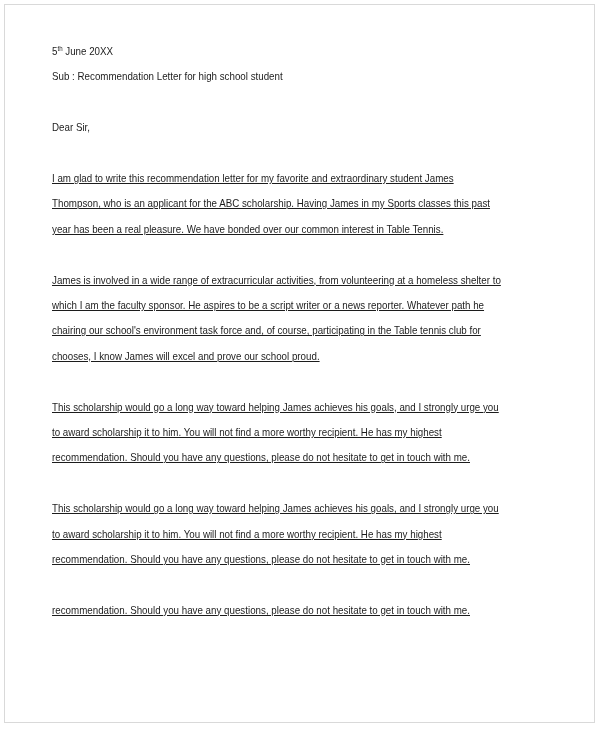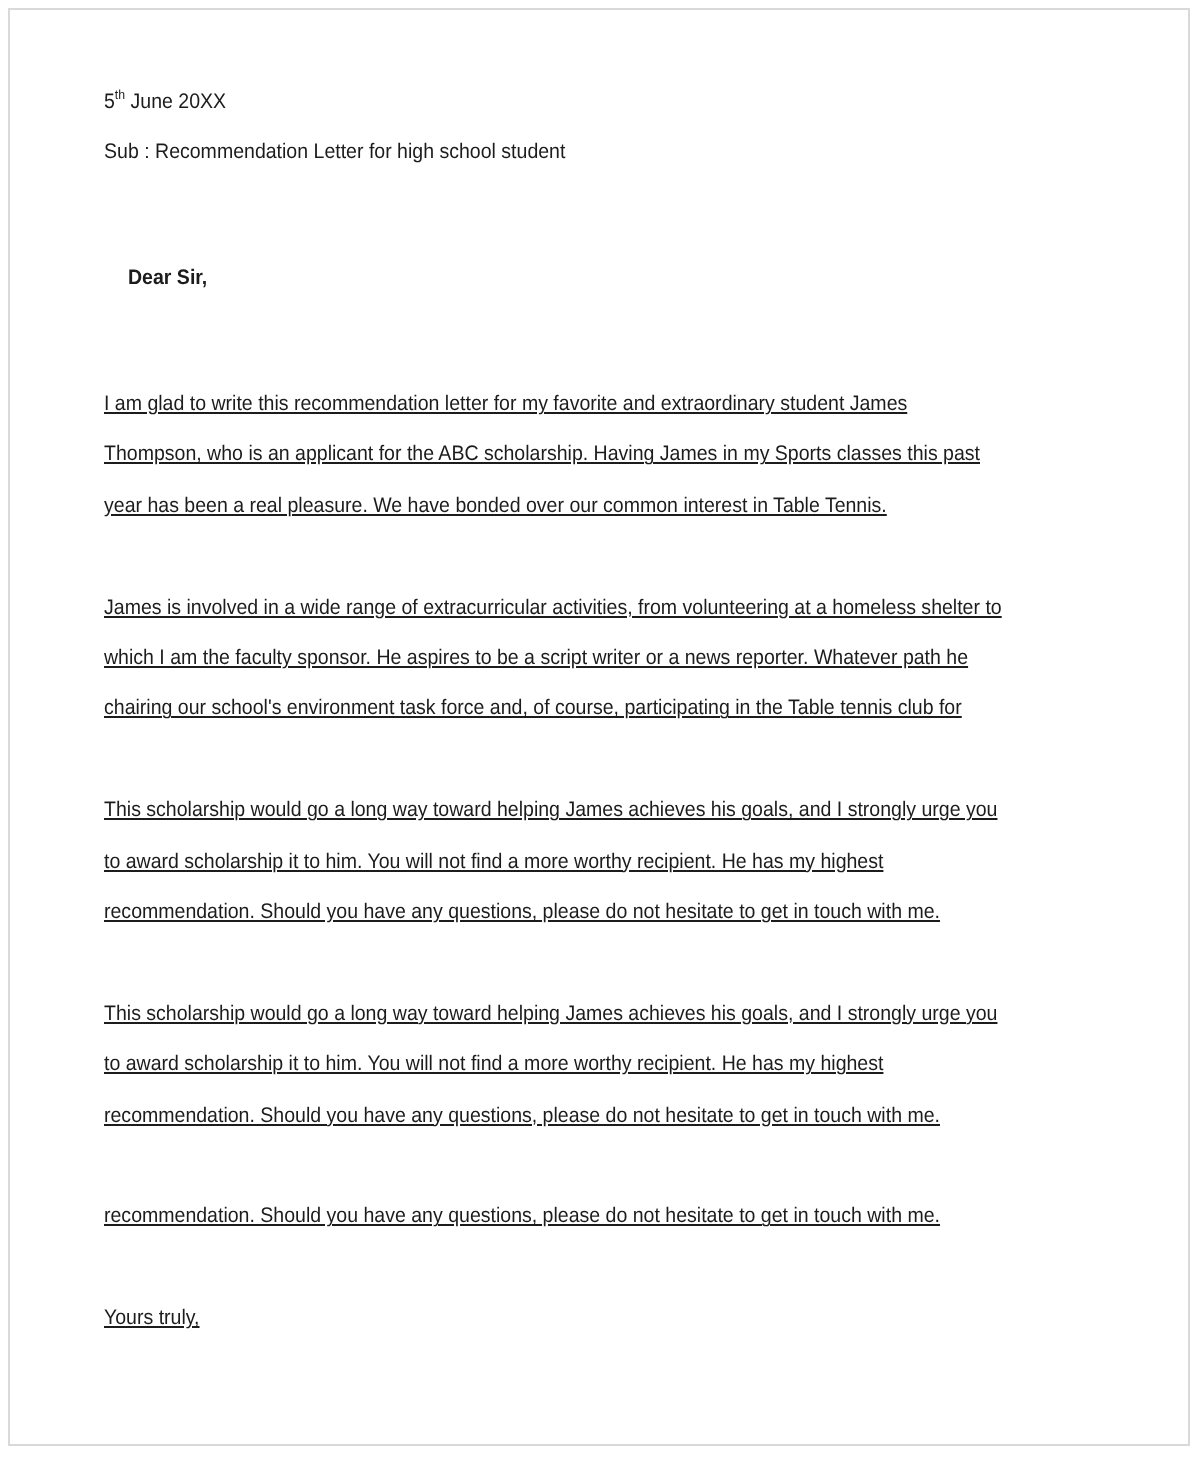--- a/index.html
+++ b/index.html
@@ -69,8 +69,7 @@
   }
 
   .salutation {
-    margin: 12px;
-    font-weight: bold;
+    margin: 0;
   }
 
   .para {

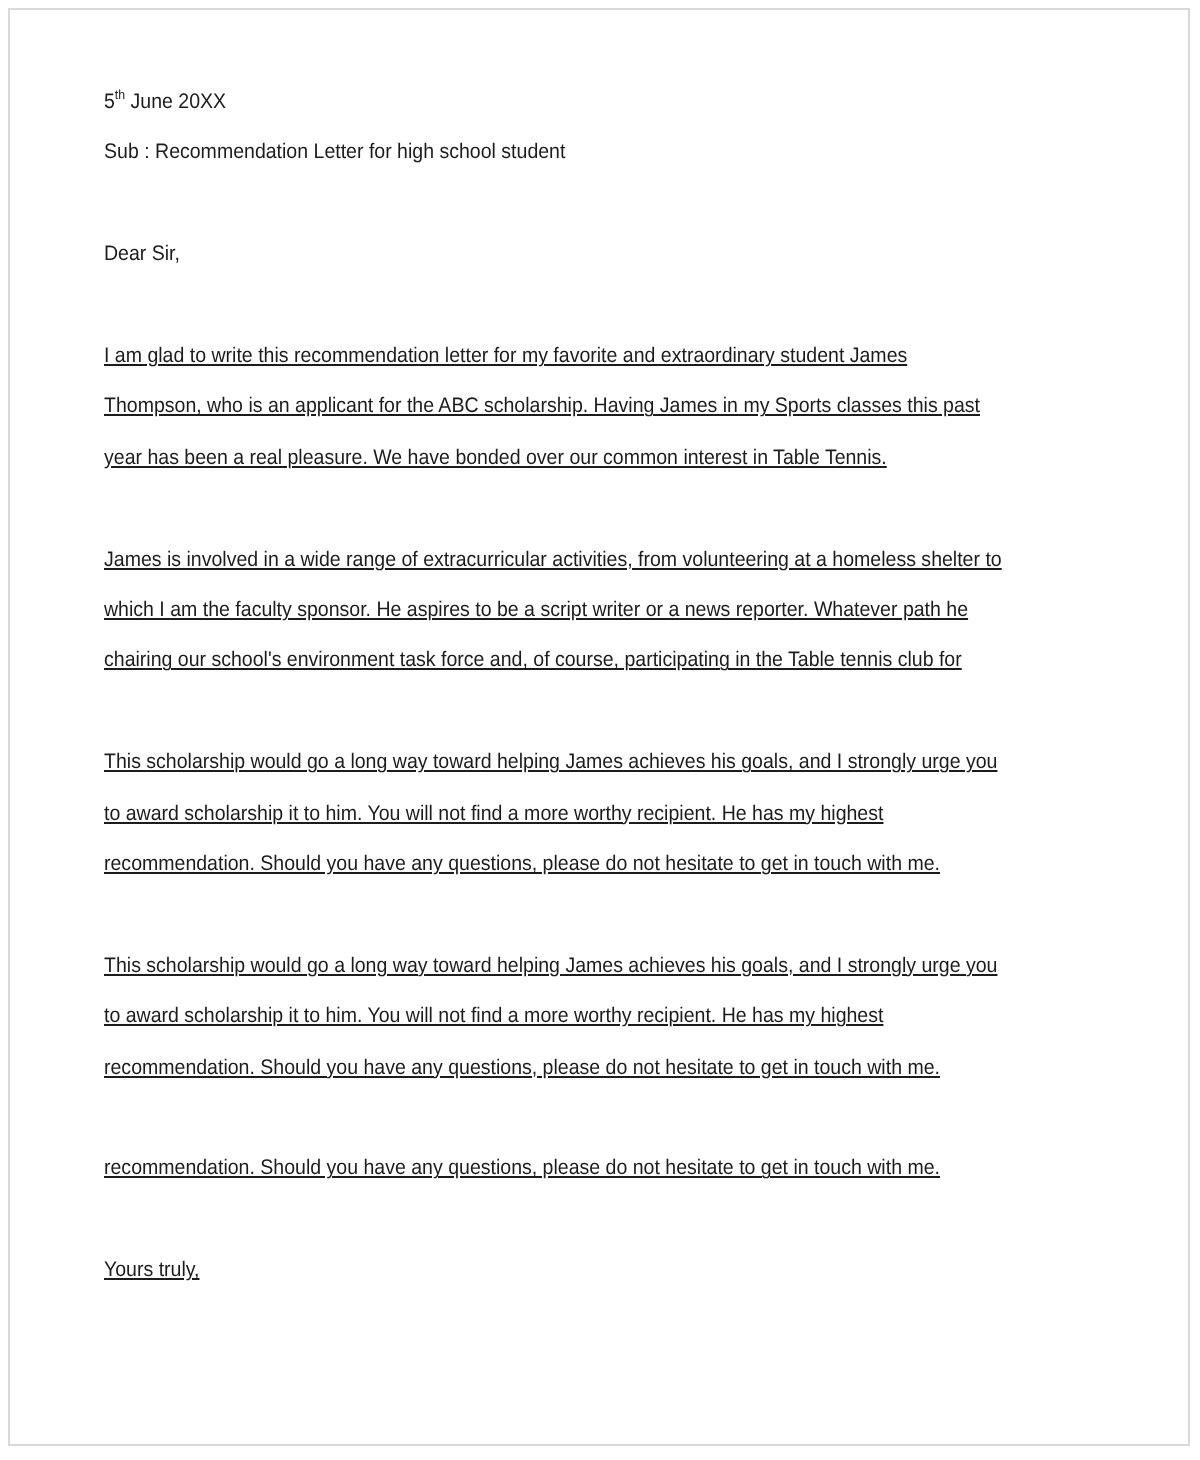--- a/index.html
+++ b/index.html
@@ -118,6 +118,7 @@
         <span class="line"><span class="cond">James is involved in a wide range of extracurricular activities, from volunteering at a homeless shelter to</span></span>
         <span class="line"><span class="cond">which I am the faculty sponsor. He aspires to be a script writer or a news reporter. Whatever path he</span></span>
         <span class="line"><span class="cond">chairing our school's environment task force and, of course, participating in the Table tennis club for</span></span>
+        <span class="line"><span class="cond">chooses, I know James will excel and prove our school proud.</span></span>
       </p>
 
       <div class="gap-1"></div>

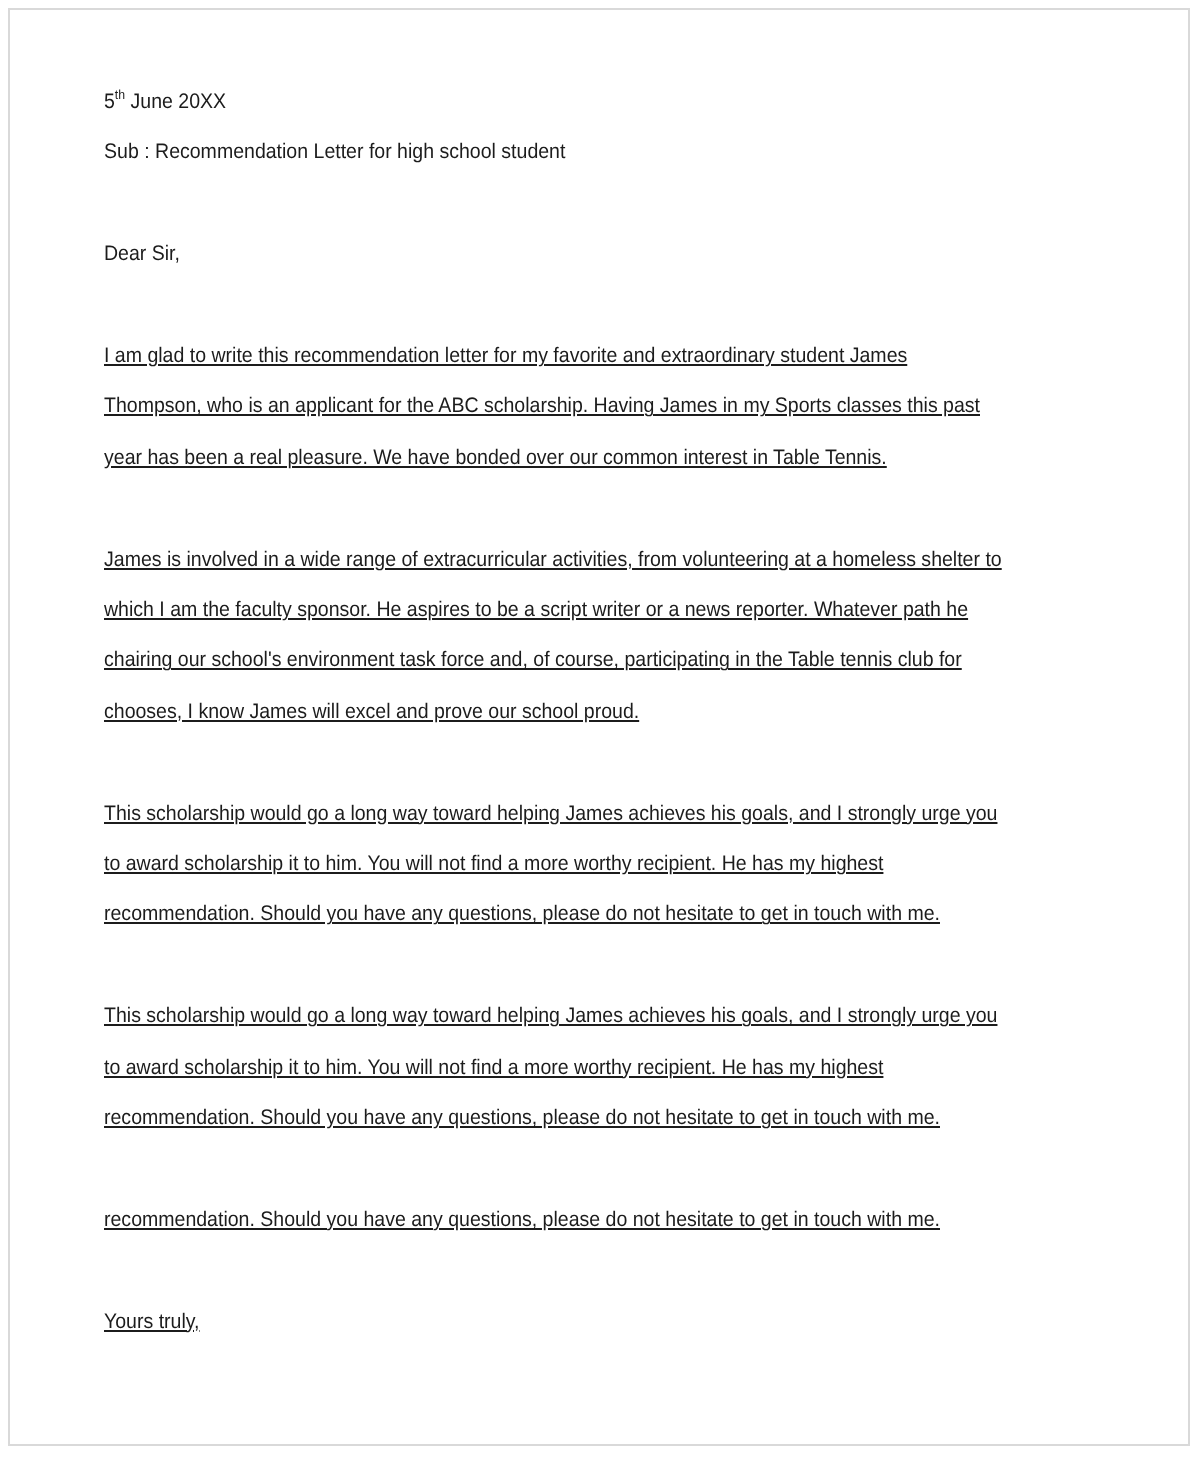--- a/index.html
+++ b/index.html
@@ -146,9 +146,6 @@
       <div class="gap-1"></div>
 
       <div class="closing-block">
-        <p class="para">
-          <span class="cond">Yours truly,</span>
-        </p>
 
         <div class="gap-2"></div>
 

